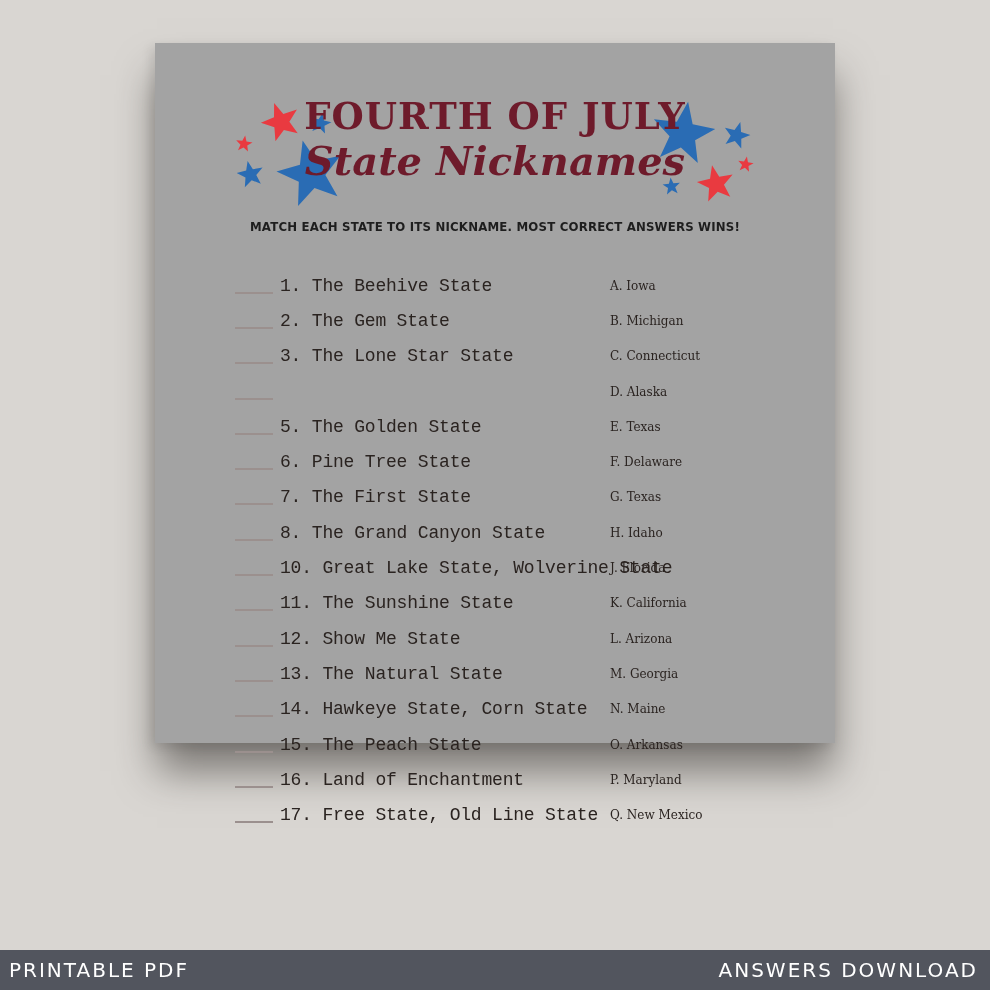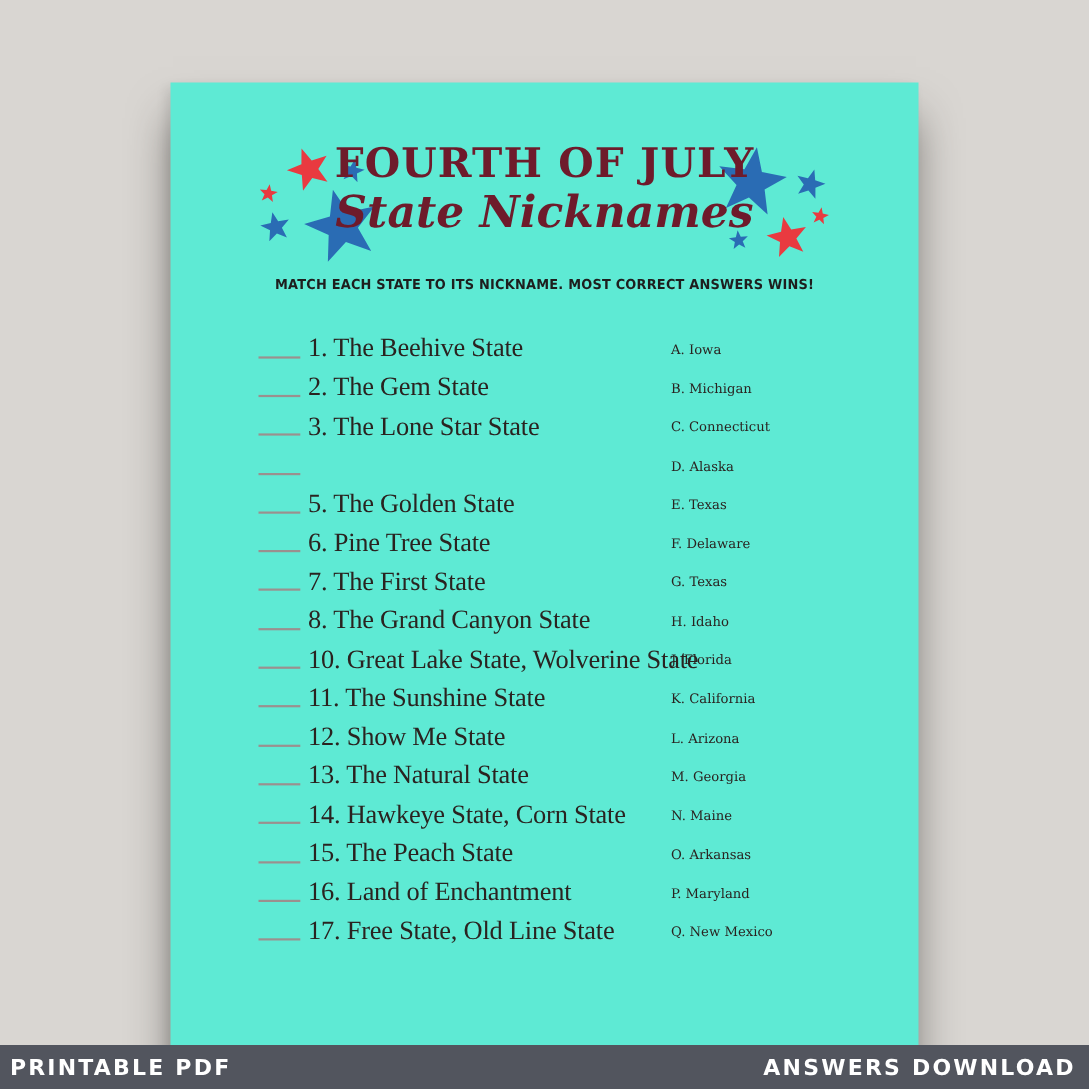--- a/index.html
+++ b/index.html
@@ -10,10 +10,9 @@
   }
   
   .page{
-    position:absolute;left:155px;top:43px;width:680px;height:906px;
-    background:#5eead4;
+    position:absolute;left:155px;top:43px;width:680px;height:700px;
+    background:#a3a3a3;
     box-shadow:-4px 4px 10px rgba(0,0,0,.10), 0 30px 38px -2px rgba(48,44,40,.55);
-    margin-top:32px;
   }
   
   .title1{

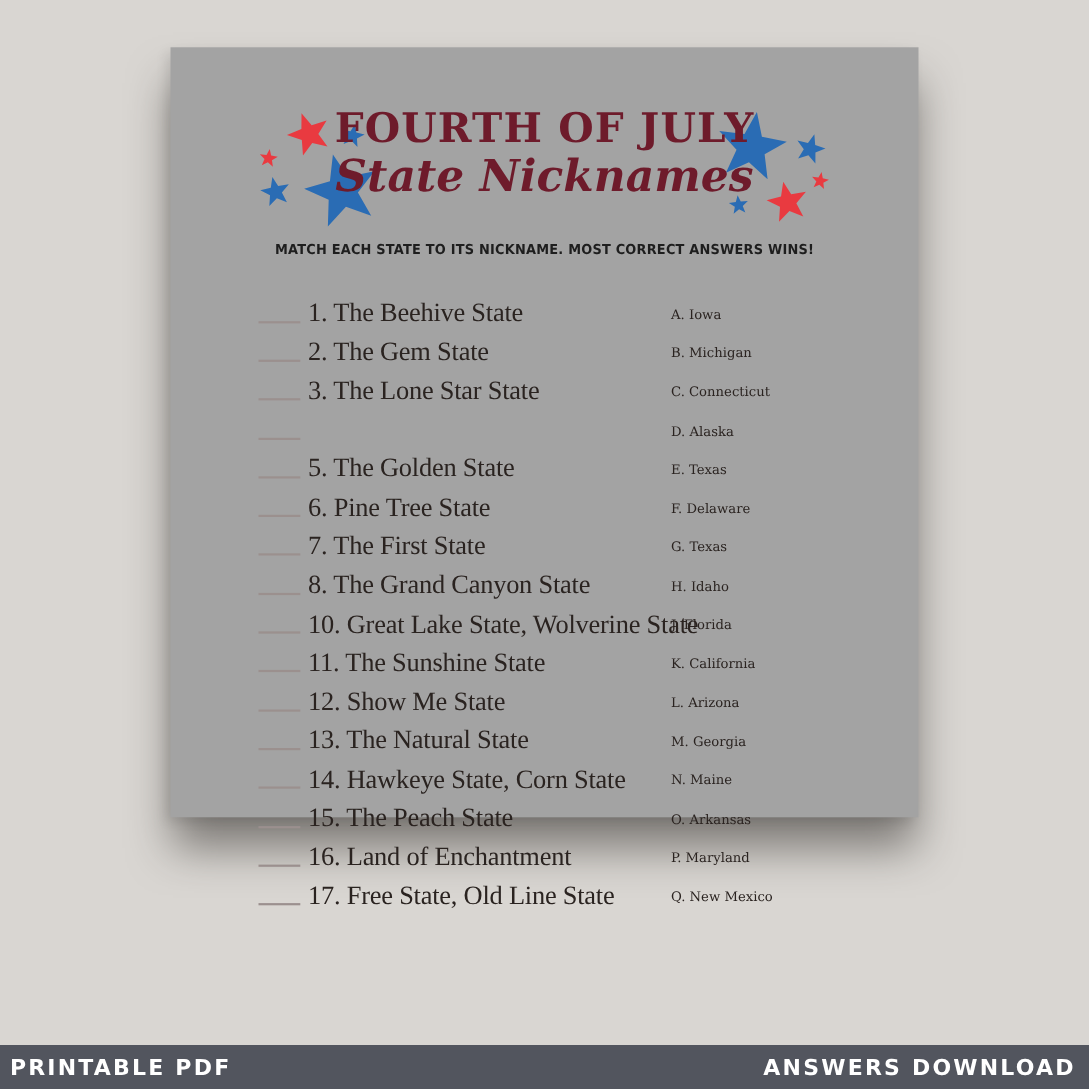--- a/index.html
+++ b/index.html
@@ -53,7 +53,7 @@
     transform:translateY(7px);
   }
   .q{
-    font-family:Liberation Serif, serif;font-size:24px;color:#2a2320;
+    font-family:Liberation Mono, monospace;font-size:18px;color:#2a2320;
     white-space:nowrap;letter-spacing:-0.2px;
   }
   .a{

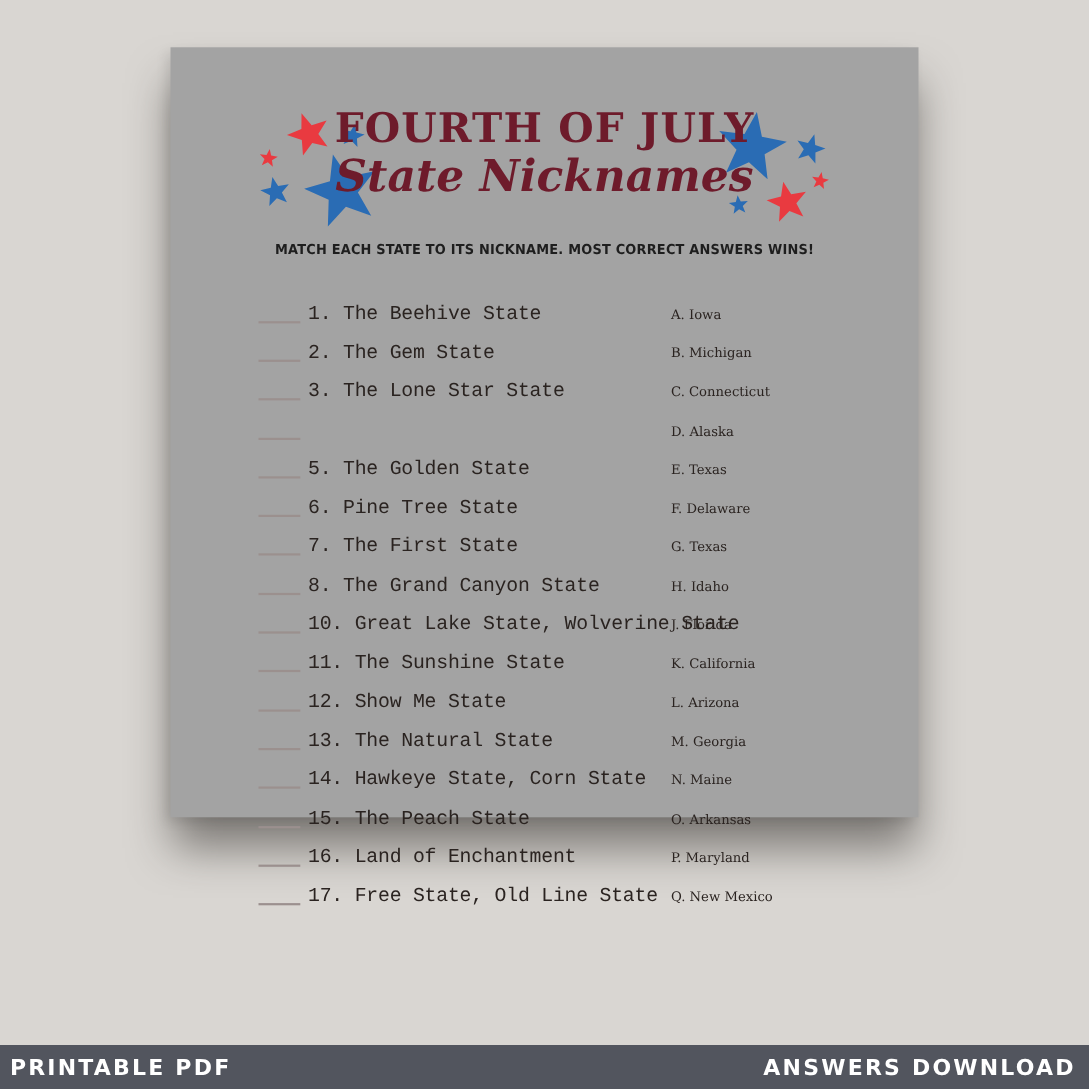--- a/index.html
+++ b/index.html
@@ -68,7 +68,7 @@
     box-sizing:border-box;padding:0 12px 0 9px;
   }
   .footer span{
-    font-family:"DejaVu Sans", sans-serif;font-weight:700;
+    font-family:"DejaVu Sans", sans-serif;font-weight:400;
     font-size:20px;letter-spacing:2px;color:#ffffff;white-space:nowrap;
   }
 </style>

